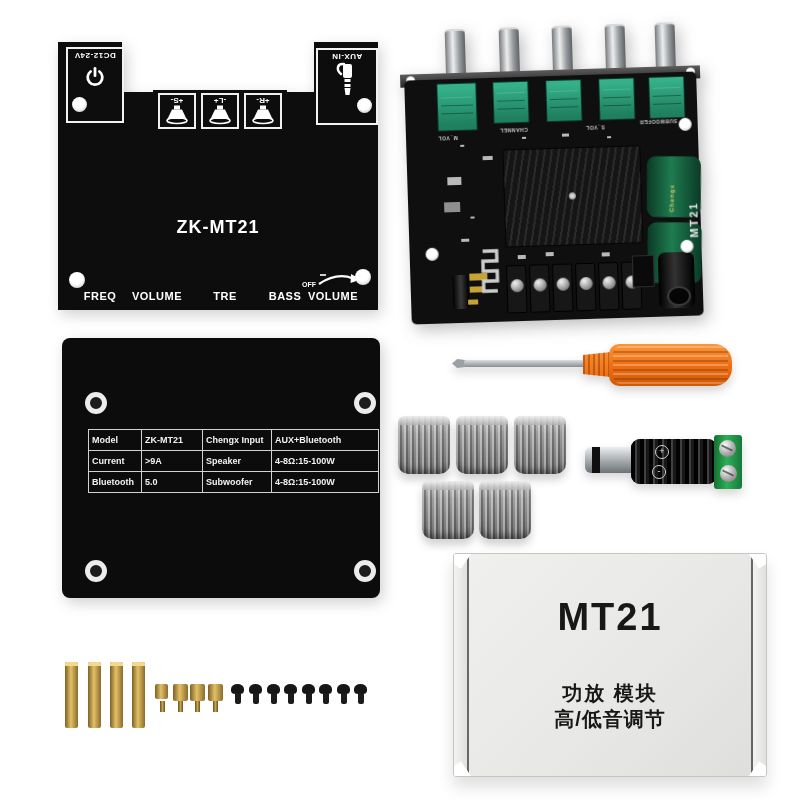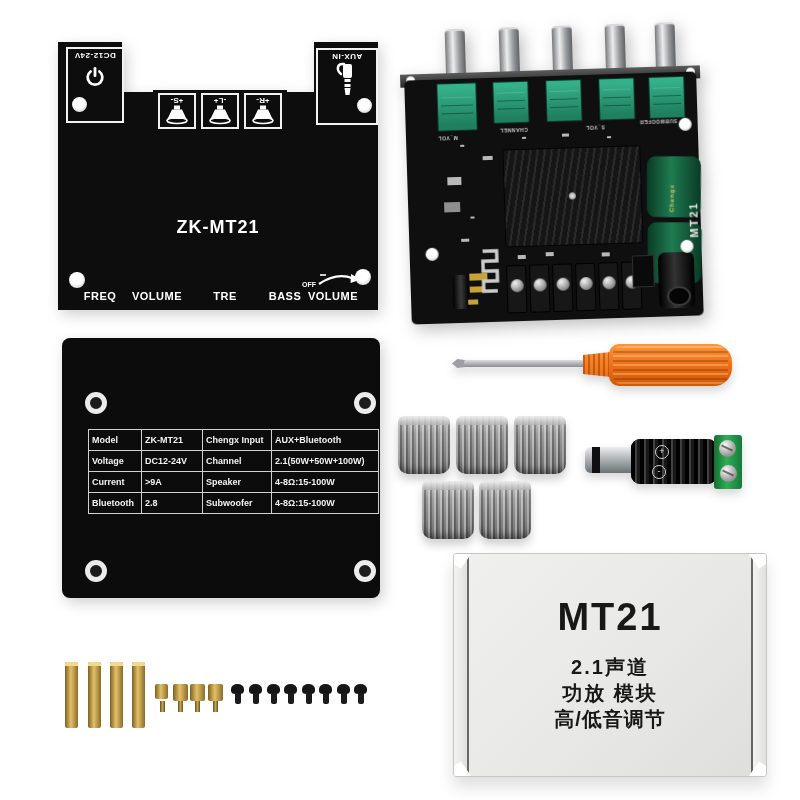--- a/index.html
+++ b/index.html
@@ -259,12 +259,6 @@
         <td style="width:100px;">AUX+Bluetooth</td>
       </tr>
       <tr>
-        <td>Voltage</td>
-        <td>DC12-24V</td>
-        <td>Channel</td>
-        <td>2.1(50W+50W+100W)</td>
-      </tr>
-      <tr>
         <td>Current</td>
         <td>&gt;9A</td>
         <td>Speaker</td>

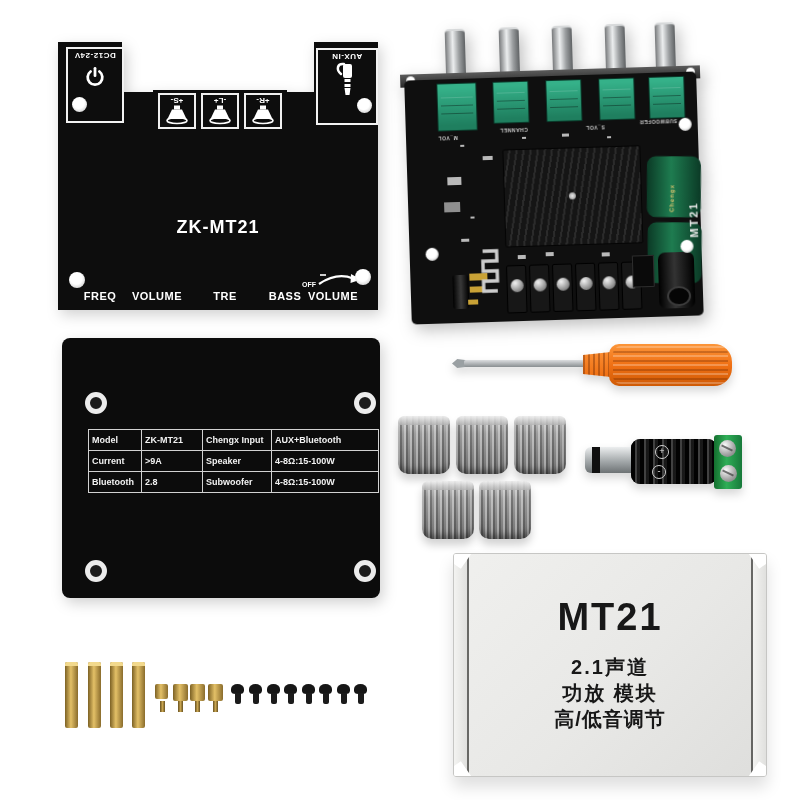--- a/index.html
+++ b/index.html
@@ -266,7 +266,7 @@
       </tr>
       <tr>
         <td>Bluetooth</td>
-        <td>2.8</td>
+        <td>5.0</td>
         <td>Subwoofer</td>
         <td>4-8Ω:15-100W</td>
       </tr>

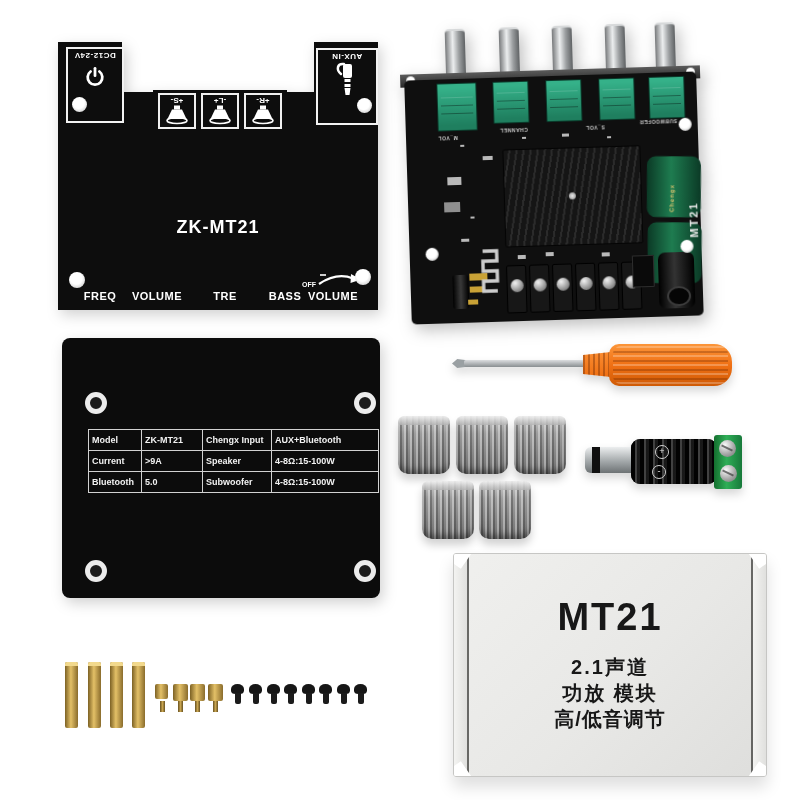--- a/index.html
+++ b/index.html
@@ -329,7 +329,6 @@
     <div class="box-cut" style="right:-8px;bottom:-8px;transform:rotate(35deg);"></div>
 
     <div class="box-title" style="top:42px;font-size:38px;letter-spacing:2px;">MT21</div>
-    <div class="box-title" style="top:100px;font-size:20px;letter-spacing:2px;">2.1声道</div>
     <div class="box-title" style="top:152px;font-size:20px;letter-spacing:1px;">高/低音调节</div>
     <div class="box-title" style="top:126px;font-size:20px;letter-spacing:2px;">功放 模块</div>
   </div>

